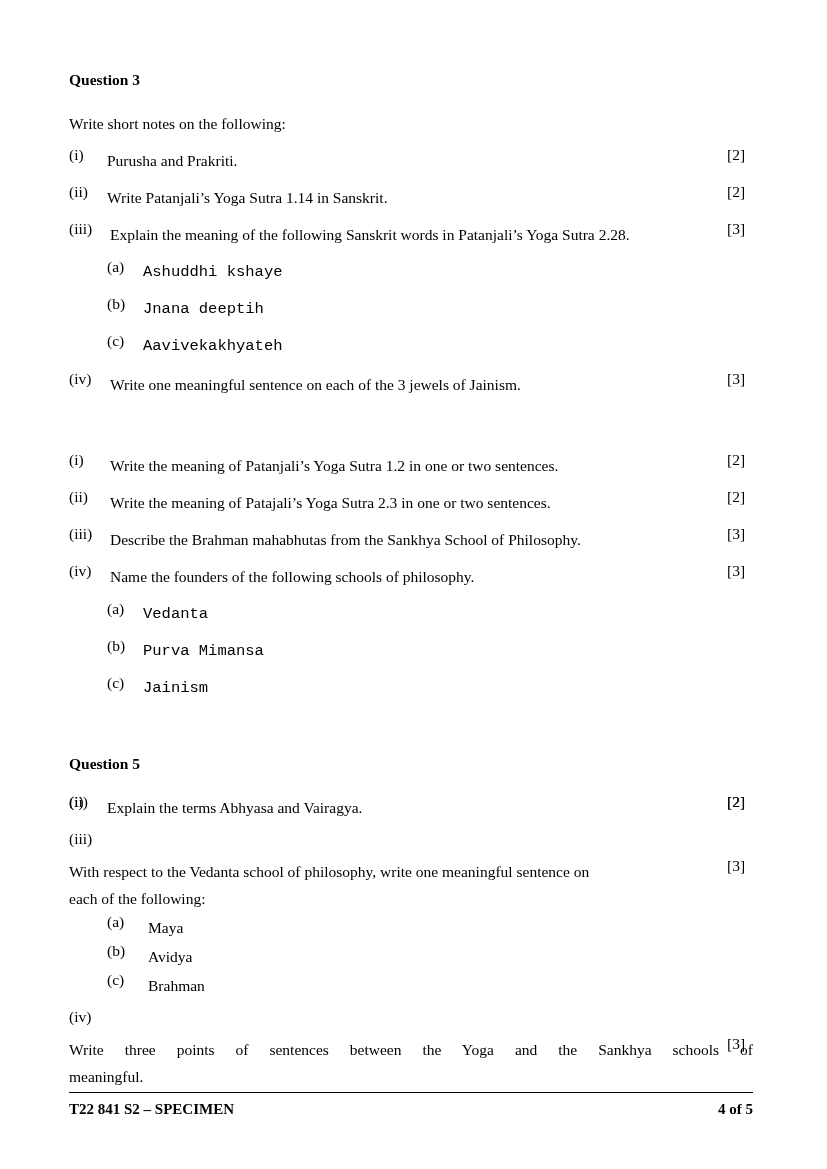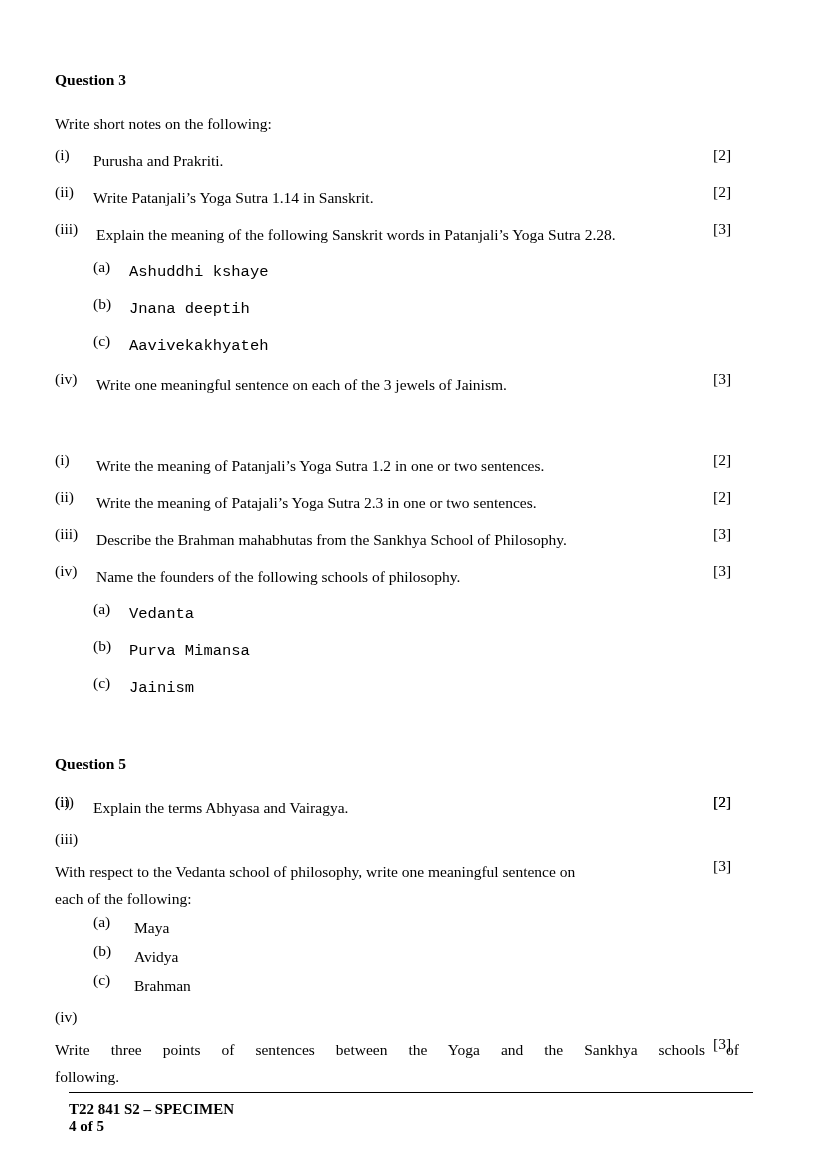--- a/index.html
+++ b/index.html
@@ -18,7 +18,7 @@
   }
   .content {
     position: absolute;
-    left: 55px;
+    left: 69px;
     top: 0;
     width: 684px;
   }

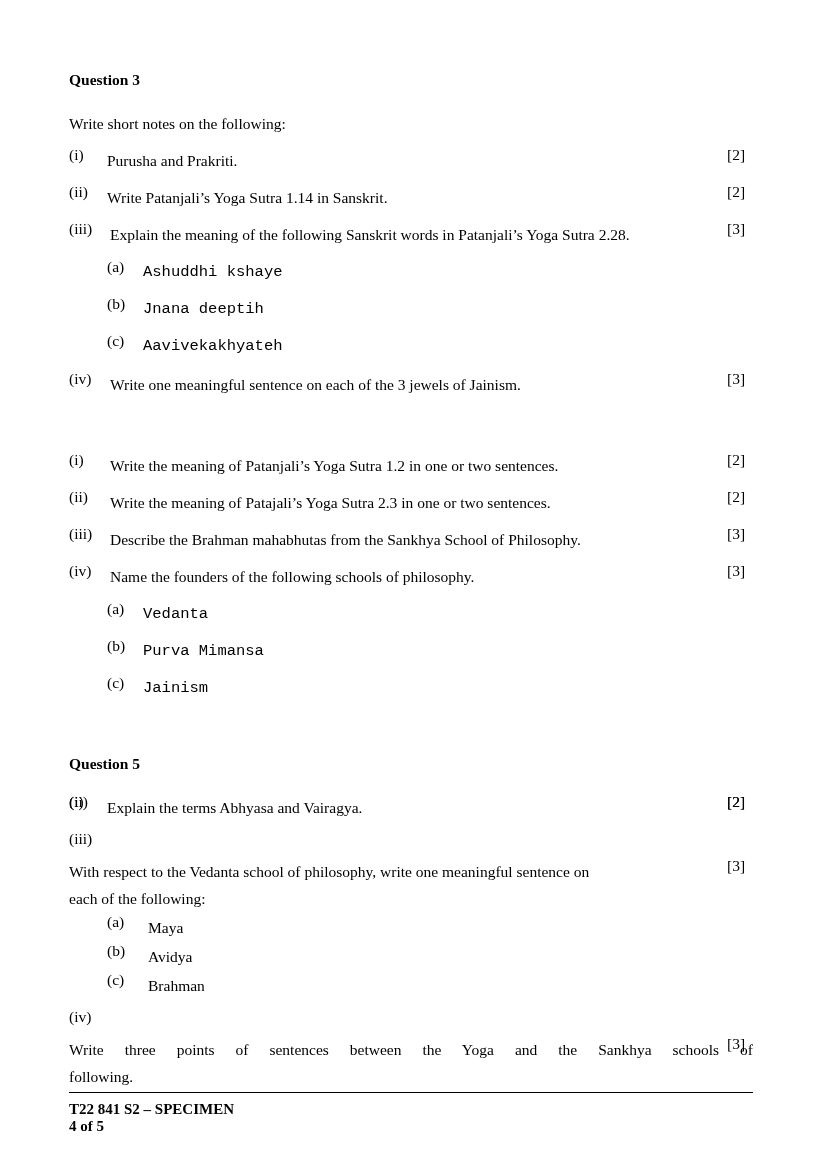--- a/index.html
+++ b/index.html
@@ -225,7 +225,7 @@
         <span class="marker">(iv)</span>
         <span class="body">
           <span style="display:block; text-align:justify; text-align-last:justify;">Write three points of sentences between the Yoga and the Sankhya schools of</span>
-          <span style="display:block;">following.</span>
+          <span style="display:block;">meaningful.</span>
         </span>
         <span class="marks second-line">[3]</span>
       </div>

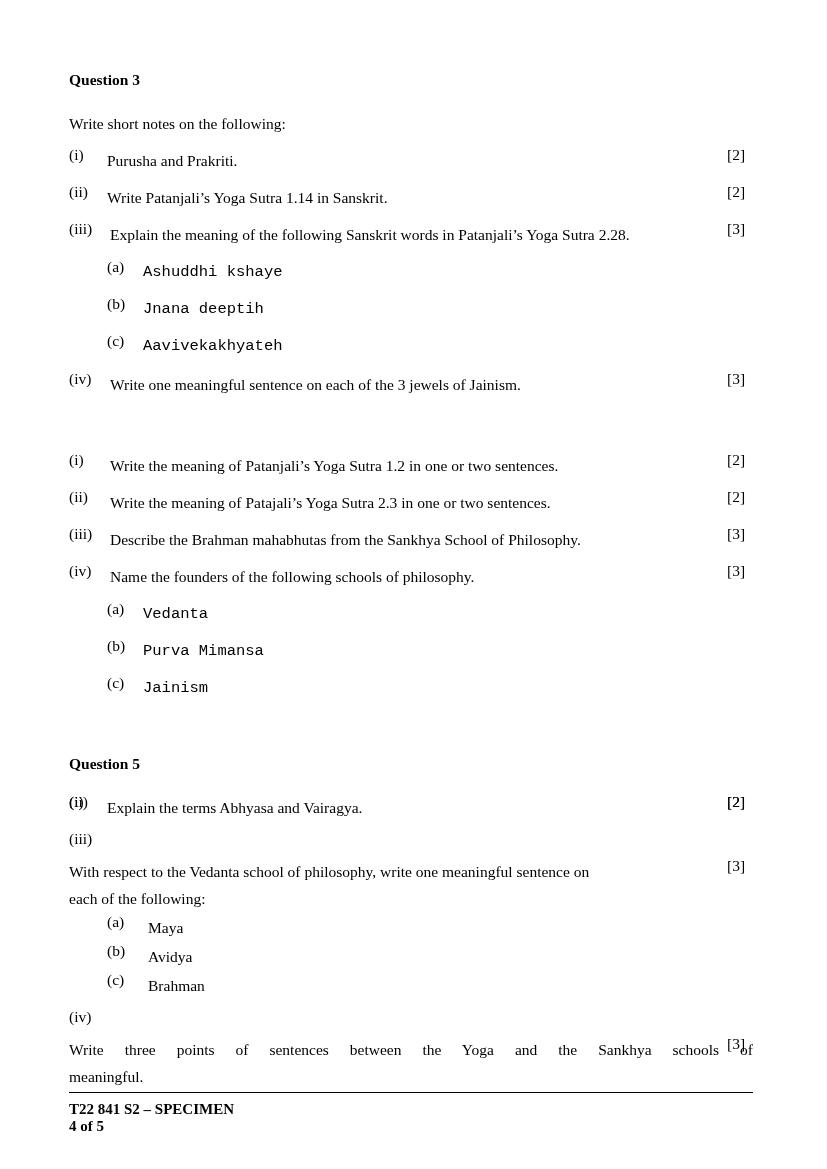--- a/index.html
+++ b/index.html
@@ -86,7 +86,6 @@
     font-weight: bold;
     font-size: 15px;
     padding-top: 8px;
-    flex-direction: column;
   }
 </style>
 </head>

